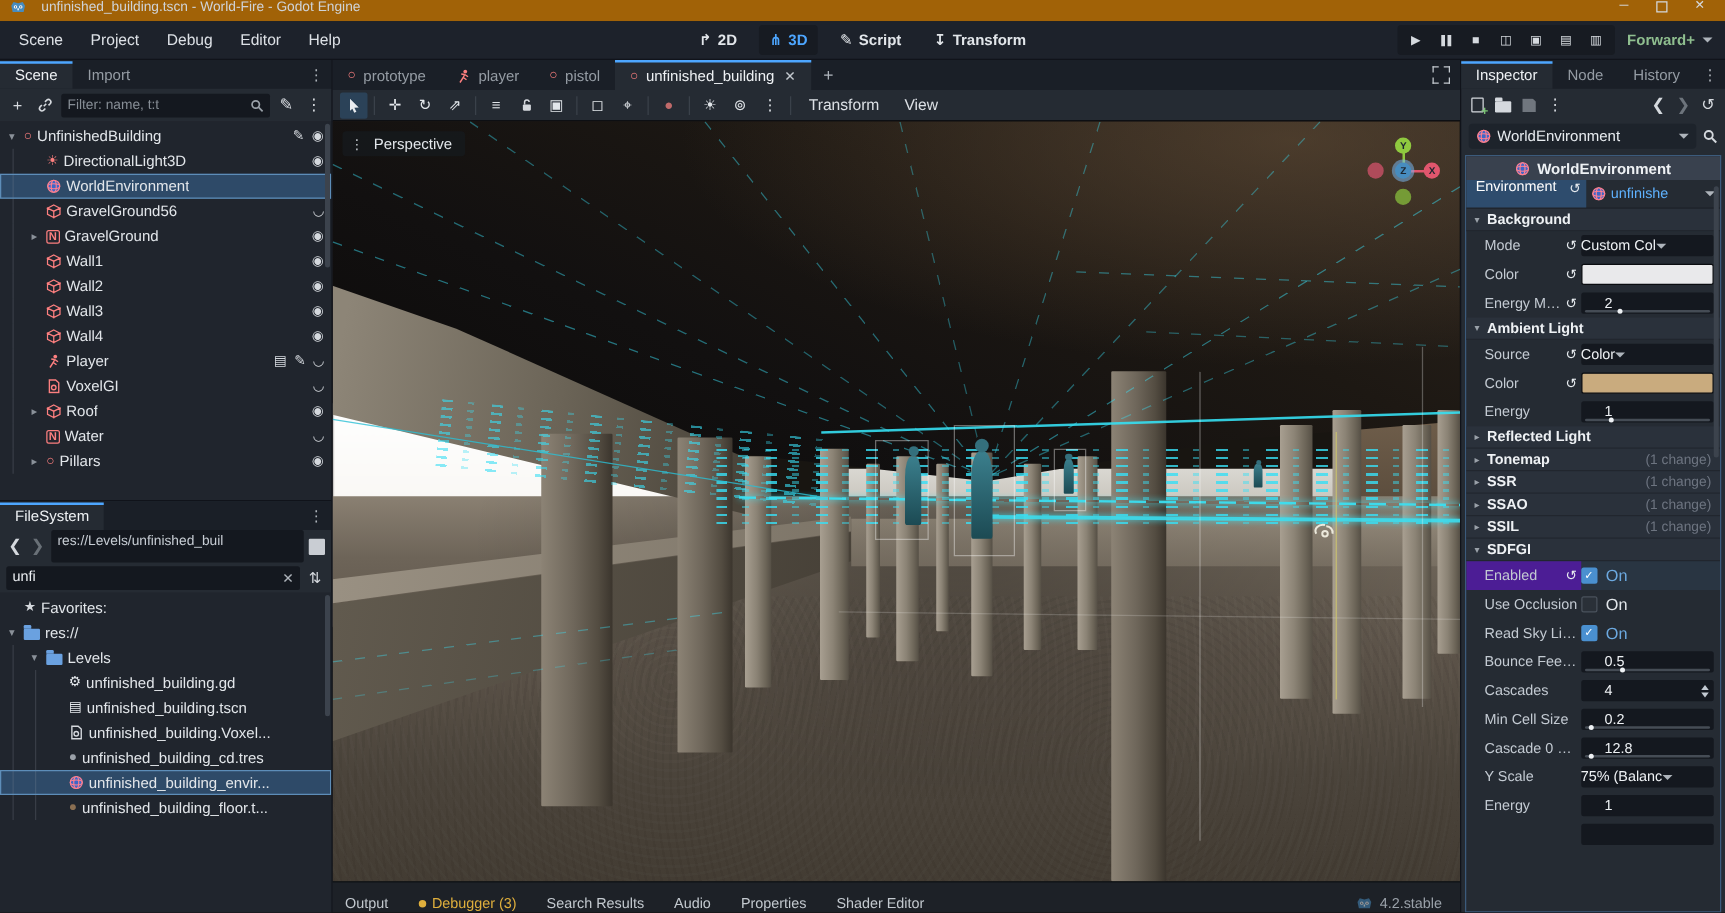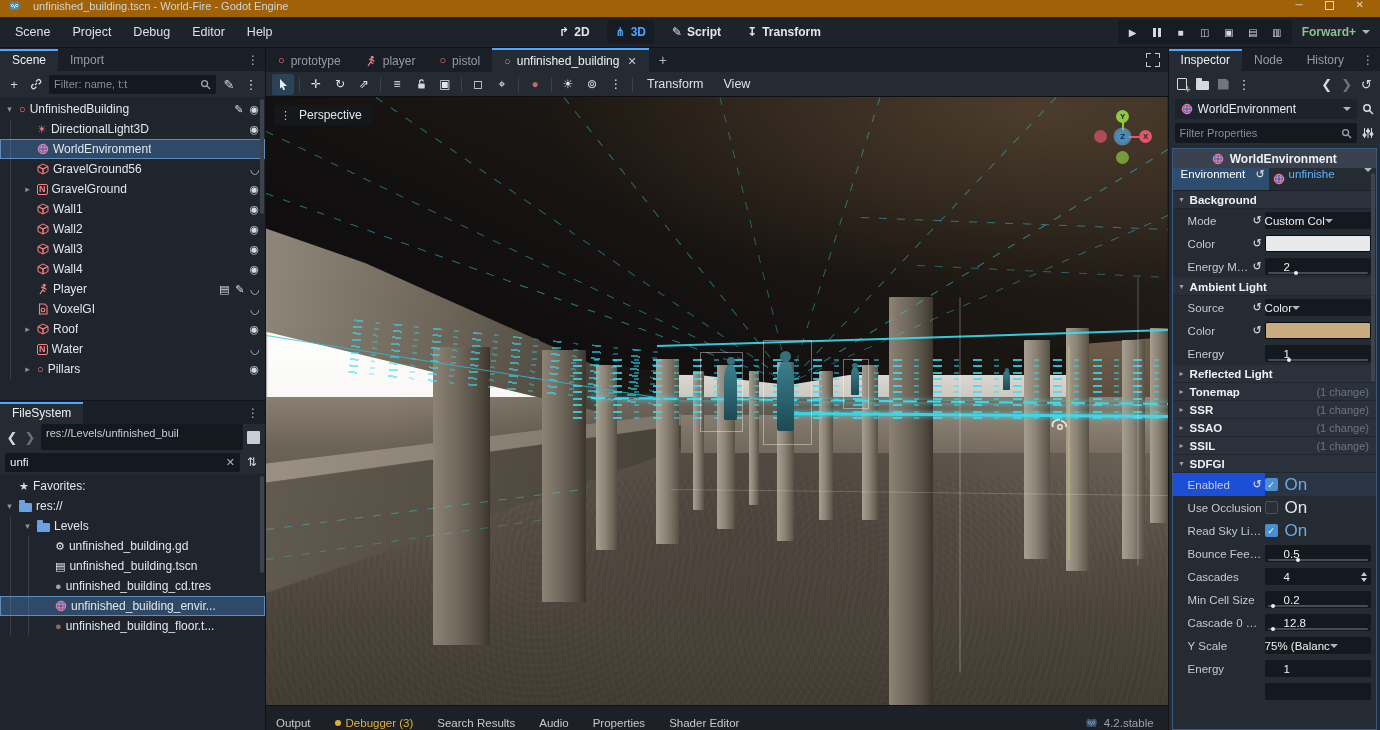--- a/index.html
+++ b/index.html
@@ -743,25 +743,6 @@
           </span>
       </div>
 
-      <div class="filter-row">
-        <div class="filterbox" style="height:20px">
-          <input placeholder="Filter Properties" style="">
-          <span class="ic" id="mag-slot-3">
-              <svg width="11" height="11" viewBox="0 0 12 12" fill="none" stroke="#9aa1a9" stroke-width="1.5">
-                <circle cx="5" cy="5" r="3.2"></circle>
-                <path d="M7.6 7.6 11 11"></path>
-              </svg>
-            </span>
-        </div>
-        <span class="ic" id="tools-slot">
-            <svg width="12" height="12" viewBox="0 0 12 12" stroke="#d5d9de" stroke-width="1">
-              <path d="M2.5 1v10M6 1v10M9.5 1v10"></path>
-              <circle cx="2.5" cy="8" r="1.5" fill="#d5d9de"></circle>
-              <circle cx="6" cy="4" r="1.5" fill="#d5d9de"></circle>
-              <circle cx="9.5" cy="7" r="1.5" fill="#d5d9de"></circle>
-            </svg>
-          </span>
-      </div>
 
       <div class="props">
         <div class="res-header">

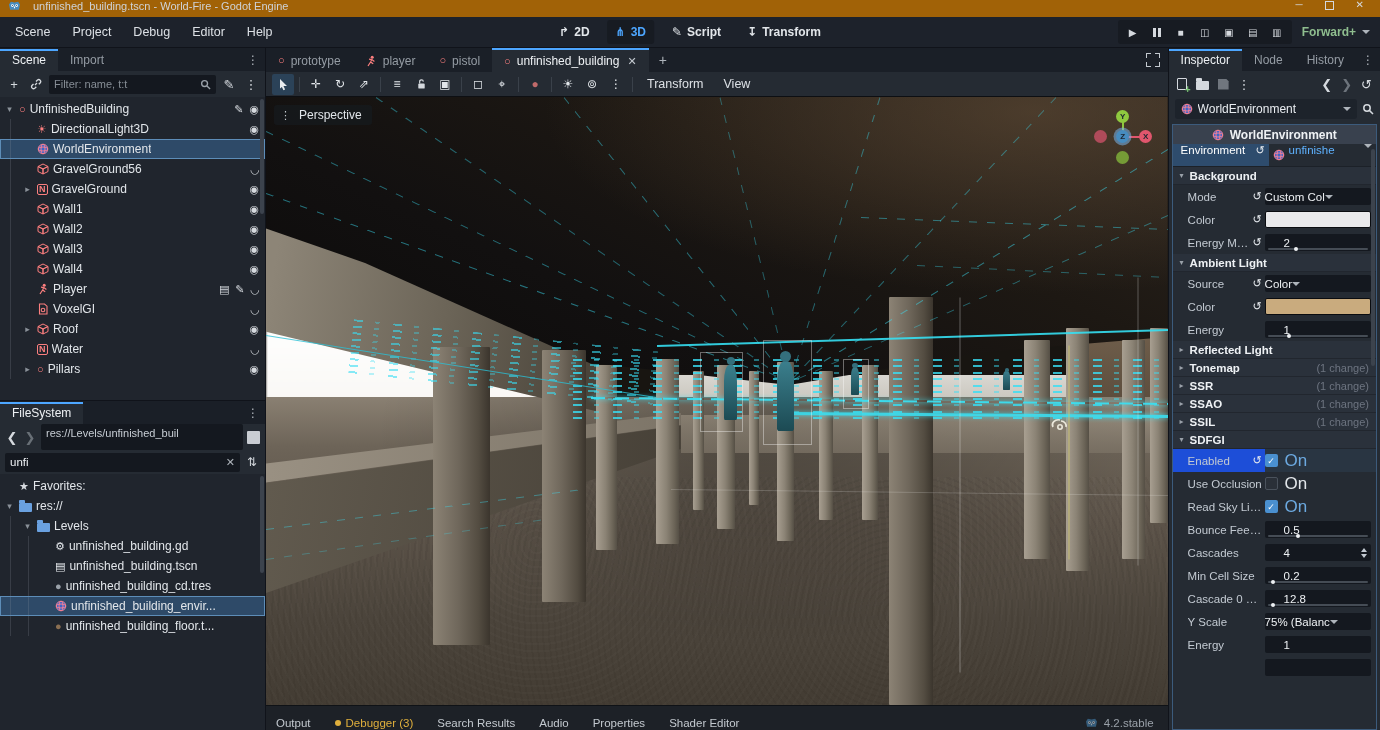--- a/index.html
+++ b/index.html
@@ -135,7 +135,7 @@
   .env-row{display:grid;grid-template-columns:96px 1fr;height:23px;flex:0 0 23px;border-bottom:1px solid #1c2128}
   .env-label{background:#2e4c6d;color:#fff;display:flex;align-items:flex-start;font-size:11.5px;padding:0 4px 0 8px;gap:4px}
   .env-label .rv{margin-left:auto}
-  .env-val{display:flex;gap:4px;padding:0 4px;color:#5fb2ff;font-size:11.5px}
+  .env-val{display:flex;align-items:center;gap:4px;padding:0 4px;color:#5fb2ff;font-size:11.5px}
   .env-val .vt-txt{flex:1;overflow:hidden;text-overflow:ellipsis;white-space:nowrap}
   .cat-row{height:18px;display:flex;align-items:center;gap:3px;background:#2a313b;border-bottom:1px solid #21262e;padding:0 4px;flex:0 0 18px}
   .cat-row .arrow{width:10px;color:#9aa1a9;font-size:8px;text-align:center}

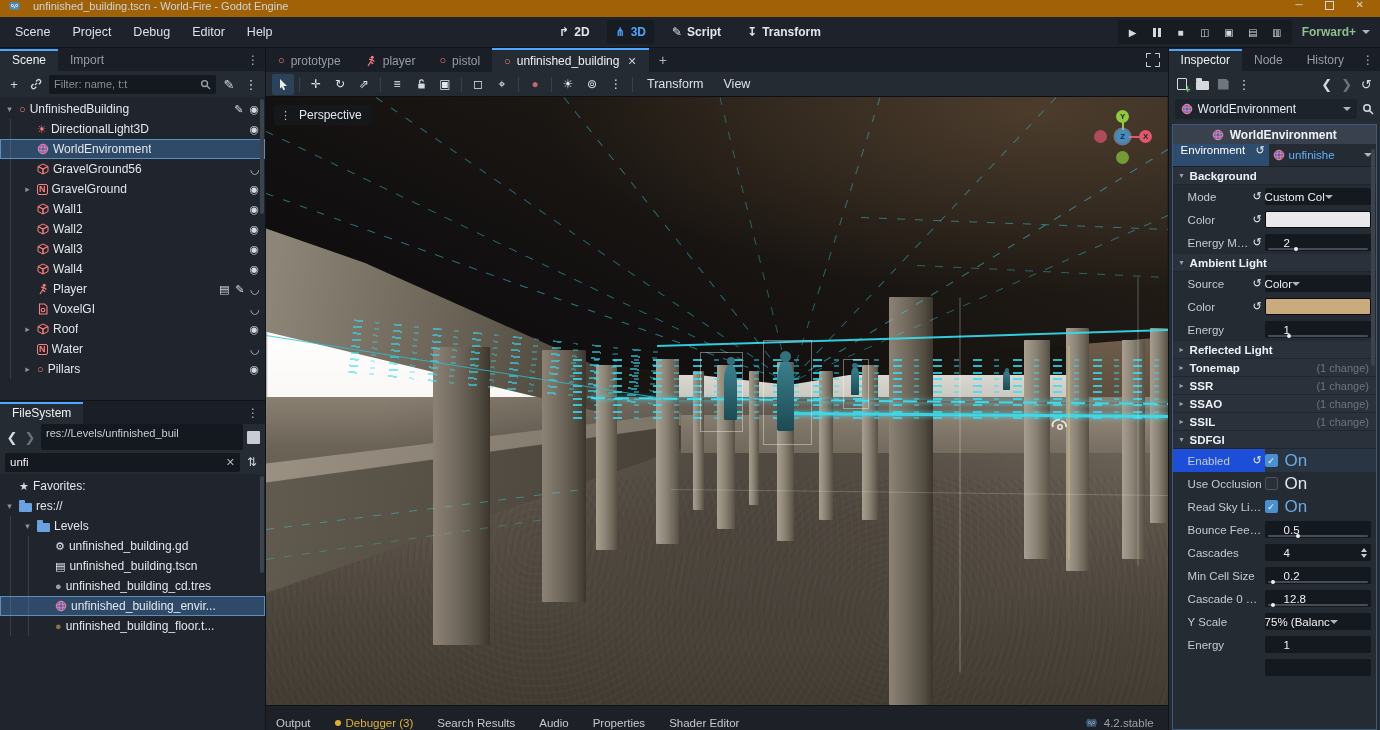--- a/index.html
+++ b/index.html
@@ -142,7 +142,7 @@
   .cat-row .clabel{font-weight:bold;font-size:11.5px;color:#eef1f4}
   .cat-row .badge{margin-left:auto;color:#6d7480;font-size:11px;padding-right:3px}
   .prop-row{display:grid;grid-template-columns:92px 1fr;align-items:center;min-height:23px;flex:0 0 23px;padding-right:5px}
-  .prop-row.hl .plabel-wrap{background:#1d4ed8}
+  .prop-row.hl .plabel-wrap{background:#4c1d95}
   .prop-row.hl{background:rgba(60,100,140,.18)}
   .plabel-wrap{display:flex;align-items:center;height:100%;padding-left:15px;gap:3px;min-width:0}
   .plabel{font-size:11.5px;color:#c3cad2;overflow:hidden;white-space:nowrap;text-overflow:ellipsis}

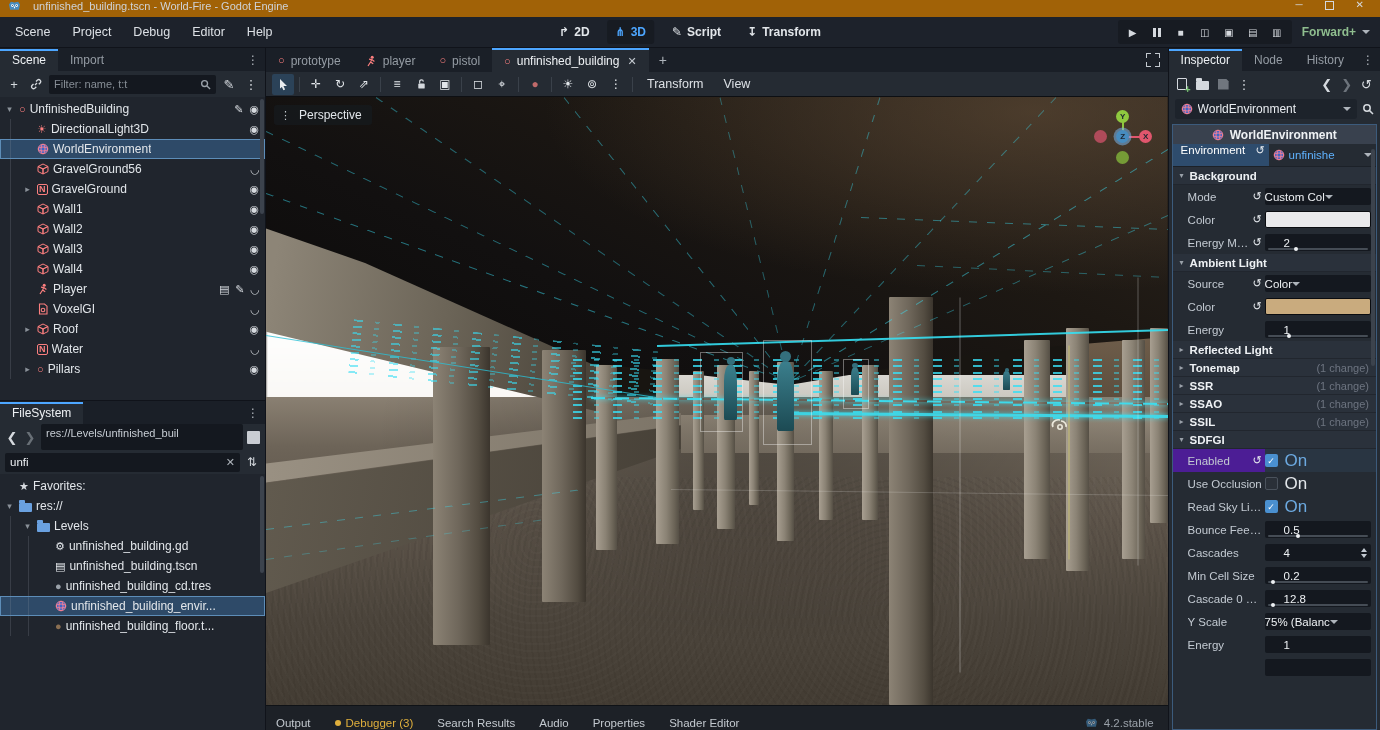--- a/index.html
+++ b/index.html
@@ -160,7 +160,7 @@
   .chk{width:13px;height:13px;border-radius:2px;display:flex;align-items:center;justify-content:center;font-size:9px;color:#fff}
   .chk.on{background:#4a90d0}
   .chk.off{background:#2a3038;border:1px solid #4a525c}
-  .chklabel{font-size:17px}
+  .chklabel{font-size:13px}
   .ic{display:inline-flex;align-items:center;justify-content:center;line-height:1}
   .ic svg{display:block}
 </style>

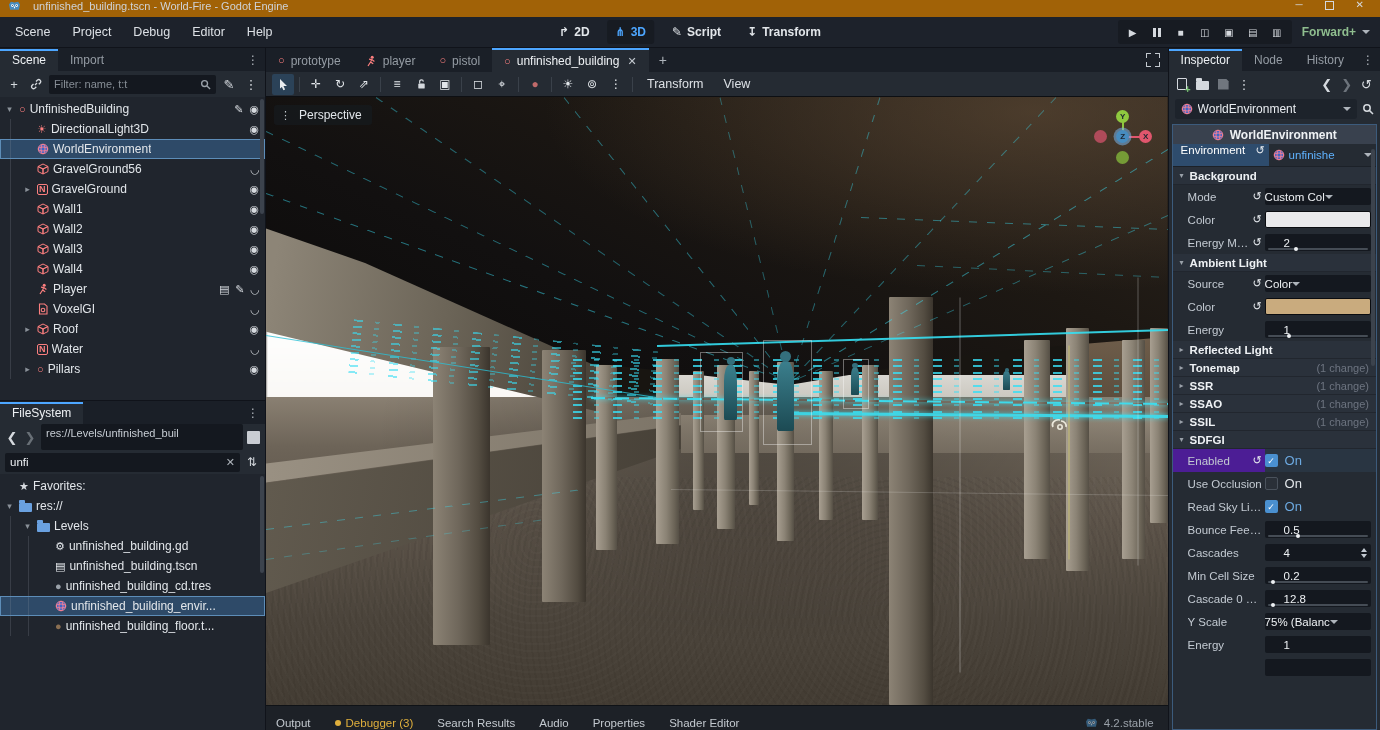--- a/index.html
+++ b/index.html
@@ -487,6 +487,18 @@
               <span class="arrow"></span>
               <span class="ic" style="color: rgb(230, 234, 238); font-size: 11px;">▤</span>
               <span class="tlabel">unfinished_building.tscn</span>
+            </div>
+            <div class="trow">
+              <span class="guide" style="margin-left: 6px; margin-right: 7px;"></span>
+              <span class="guide" style="margin-left: 6px; margin-right: 7px;"></span>
+              <span class="arrow"></span>
+              <span class="ic">
+                <svg width="12" height="12" viewBox="0 0 12 12" fill="none" stroke="#d5d9de" stroke-width="1.1">
+                  <path d="M2.5 1h5L10 3.2V11h-7.5z"></path>
+                  <circle cx="6" cy="7" r="1.8"></circle>
+                </svg>
+              </span>
+              <span class="tlabel">unfinished_building.Voxel...</span>
             </div>
             <div class="trow">
               <span class="guide" style="margin-left: 6px; margin-right: 7px;"></span>

